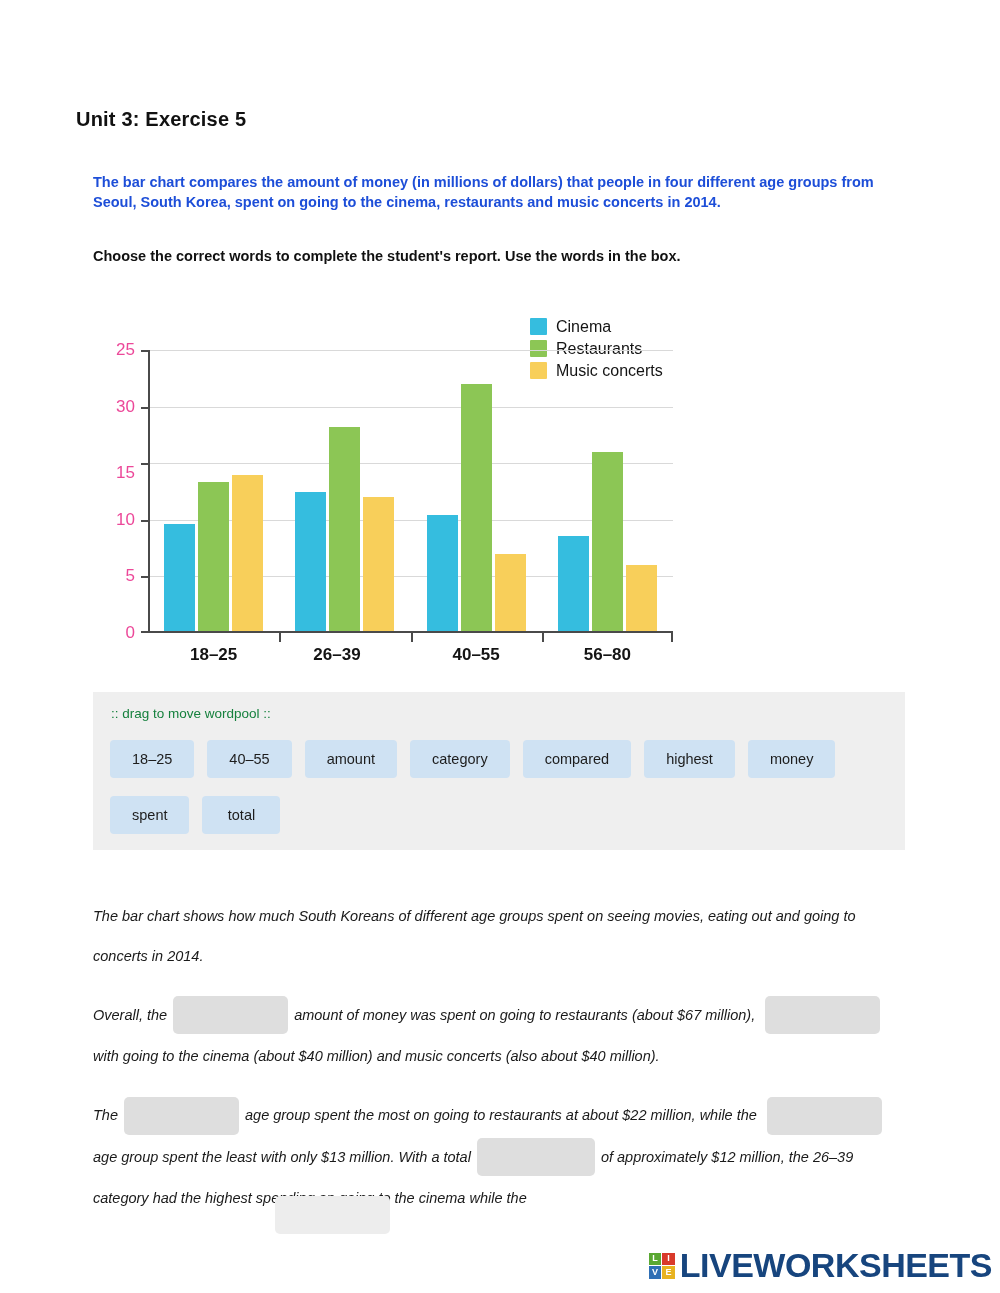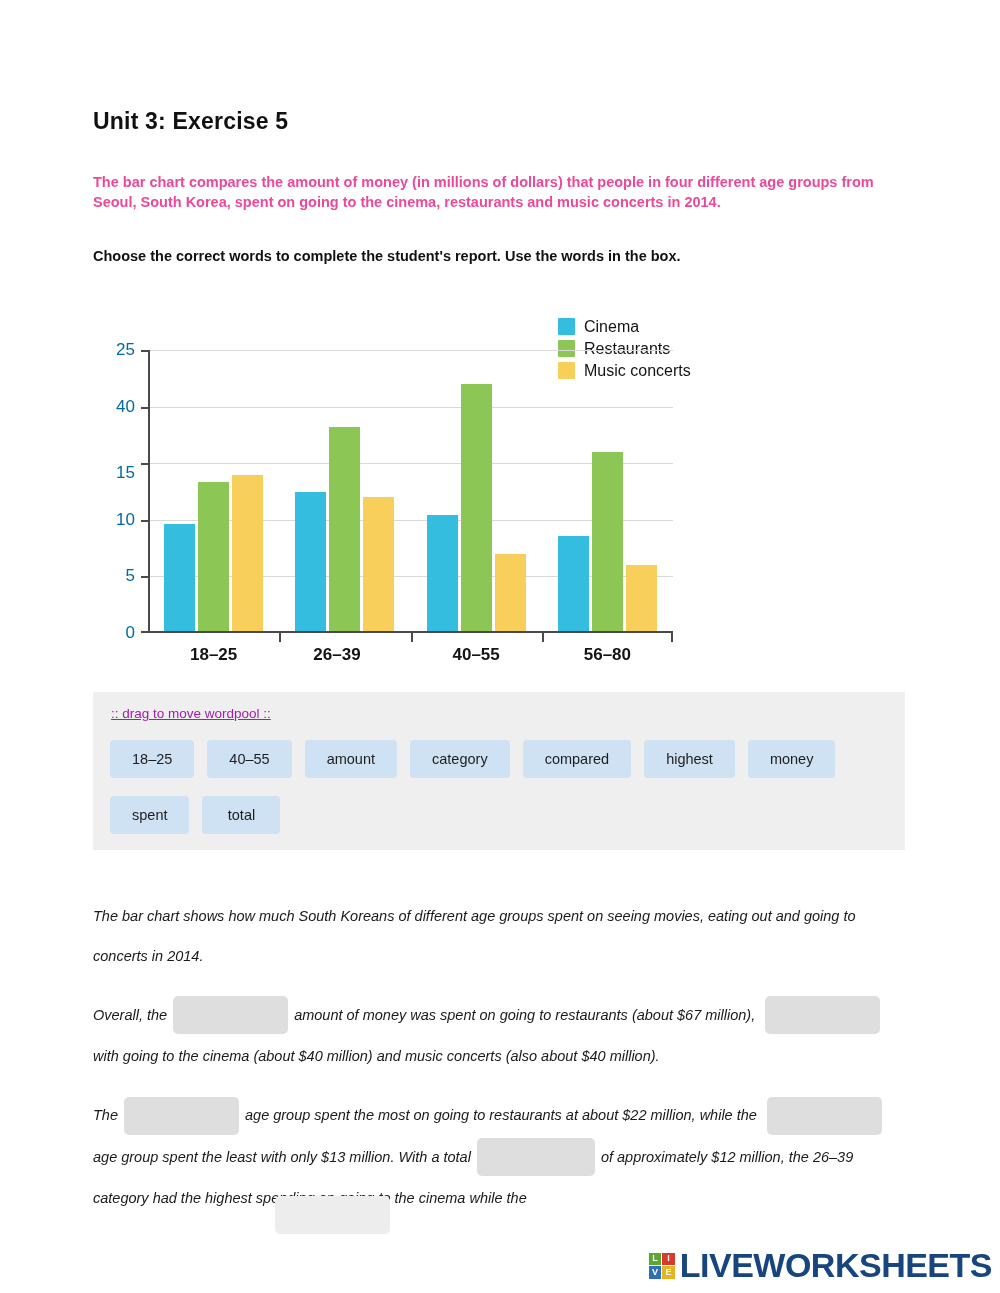--- a/index.html
+++ b/index.html
@@ -18,8 +18,8 @@
 
   
   .page-title {
-    position: absolute; left: 93px; top: 108px;
-    font-size: 23px; font-weight: bold; letter-spacing: 0.2px;
+    position: absolute; left: 76px; top: 108px;
+    font-size: 20px; font-weight: bold; letter-spacing: 0.2px;
     color: #111111;
   }
   .intro {

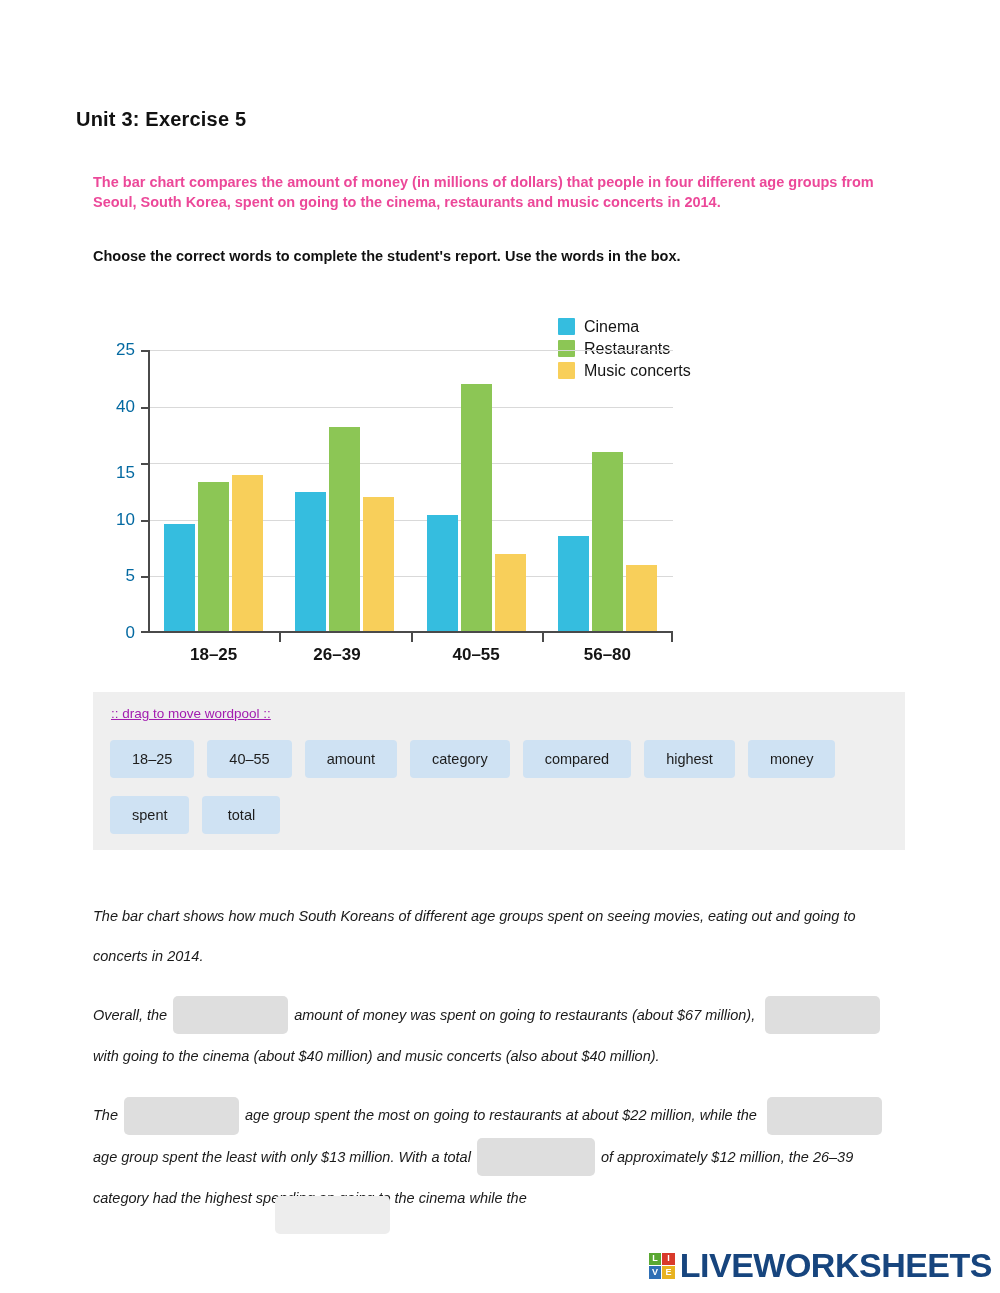--- a/index.html
+++ b/index.html
@@ -24,7 +24,7 @@
   }
   .intro {
     position: absolute; left: 93px; top: 172px; width: 812px;
-    font-size: 14.5px; font-weight: bold; line-height: 20px; color: #ec4899;
+    font-size: 14.5px; font-weight: bold; line-height: 20px; color: #1d4ed8;
   }
   .instruction {
     position: absolute; left: 93px; top: 246px; width: 812px;

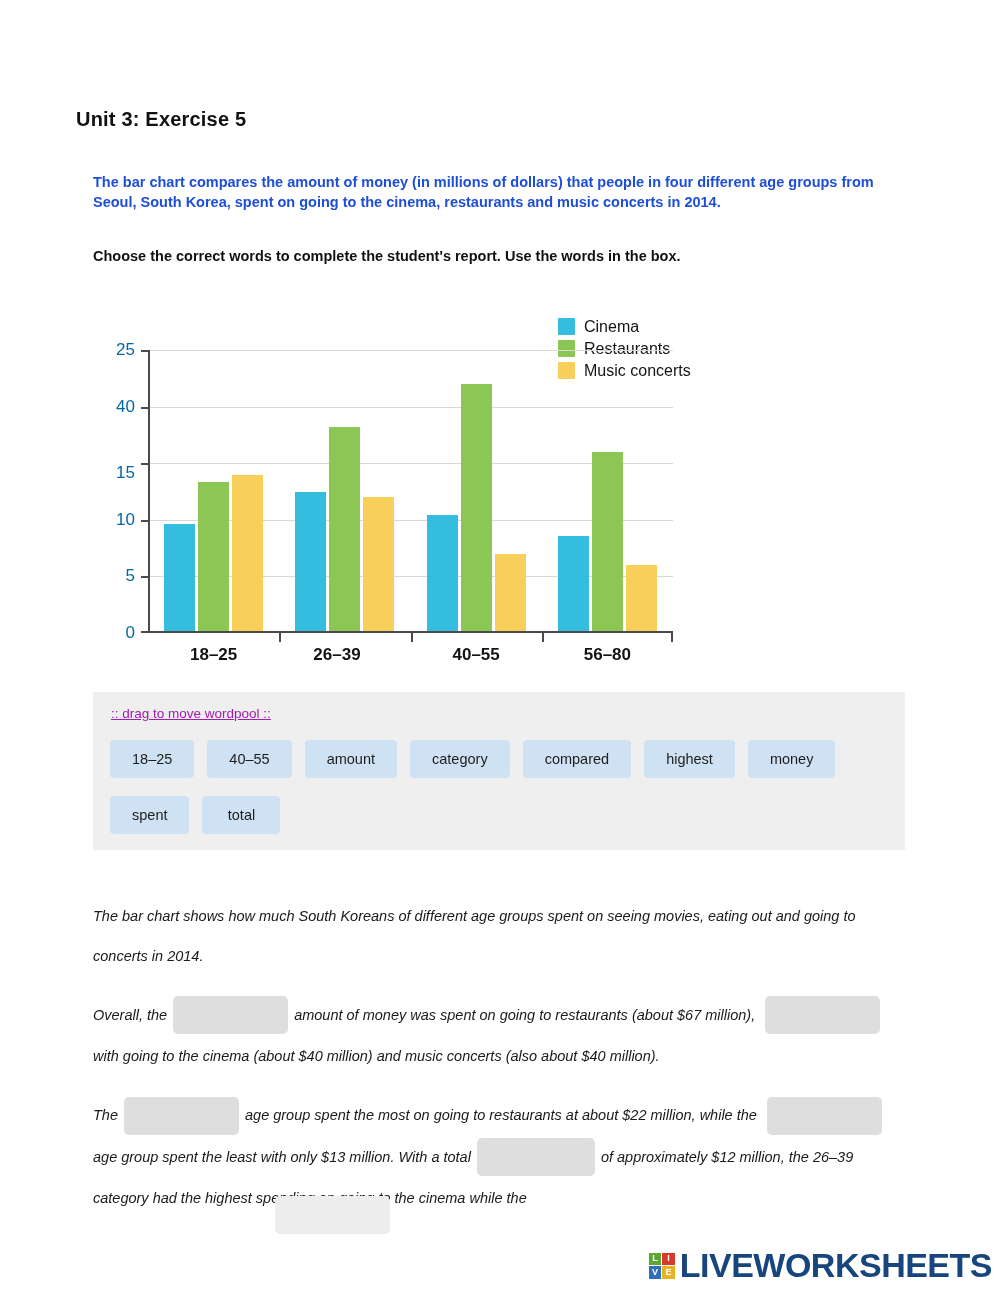--- a/index.html
+++ b/index.html
@@ -40,7 +40,7 @@
     position: absolute; left: 430px; top: 8px;
     display: flex; flex-direction: column; gap: 5px;
   }
-  .legend-row { display: flex; align-items: flex-end; gap: 9px; margin-left: 28px; }
+  .legend-row { display: flex; align-items: flex-end; gap: 9px; }
   .legend-swatch { width: 17px; height: 17px; border-radius: 1px; display: block; }
   .legend-label { font-size: 16px; color: #141414; line-height: 17px; white-space: nowrap; }
 

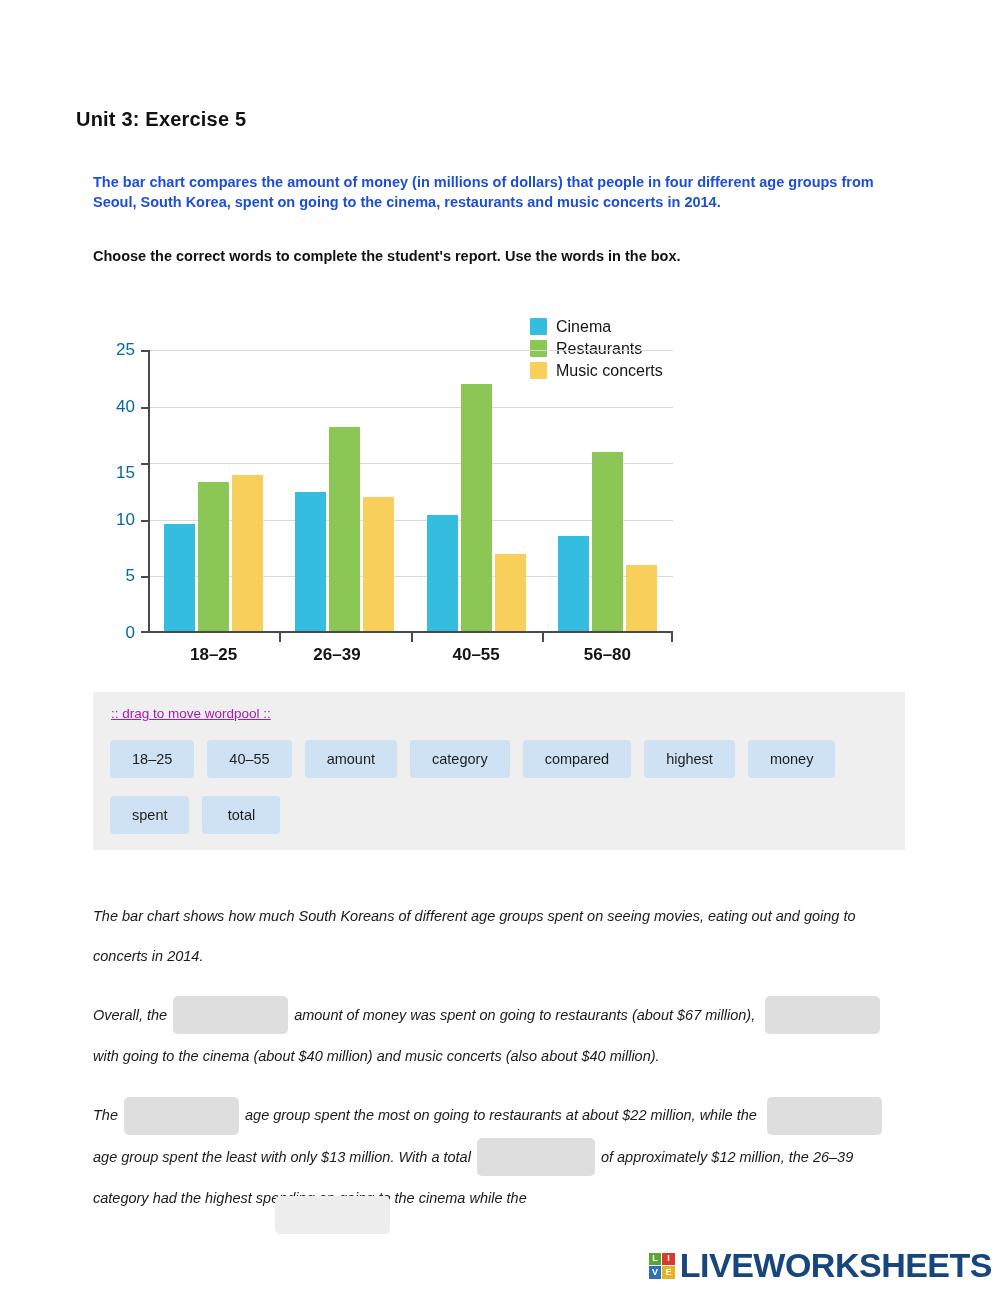--- a/index.html
+++ b/index.html
@@ -68,7 +68,7 @@
   .ytick-label {
     position: absolute; right: 100%; margin-right: 13px;
     transform: translateY(-50%);
-    font-size: 17px; color: #0369a1; white-space: nowrap;
+    font-size: 17px; color: #ec4899; white-space: nowrap;
   }
   .xtick-mark {
     position: absolute; bottom: -9px; width: 2px; height: 9px; background: #4a4a4a;

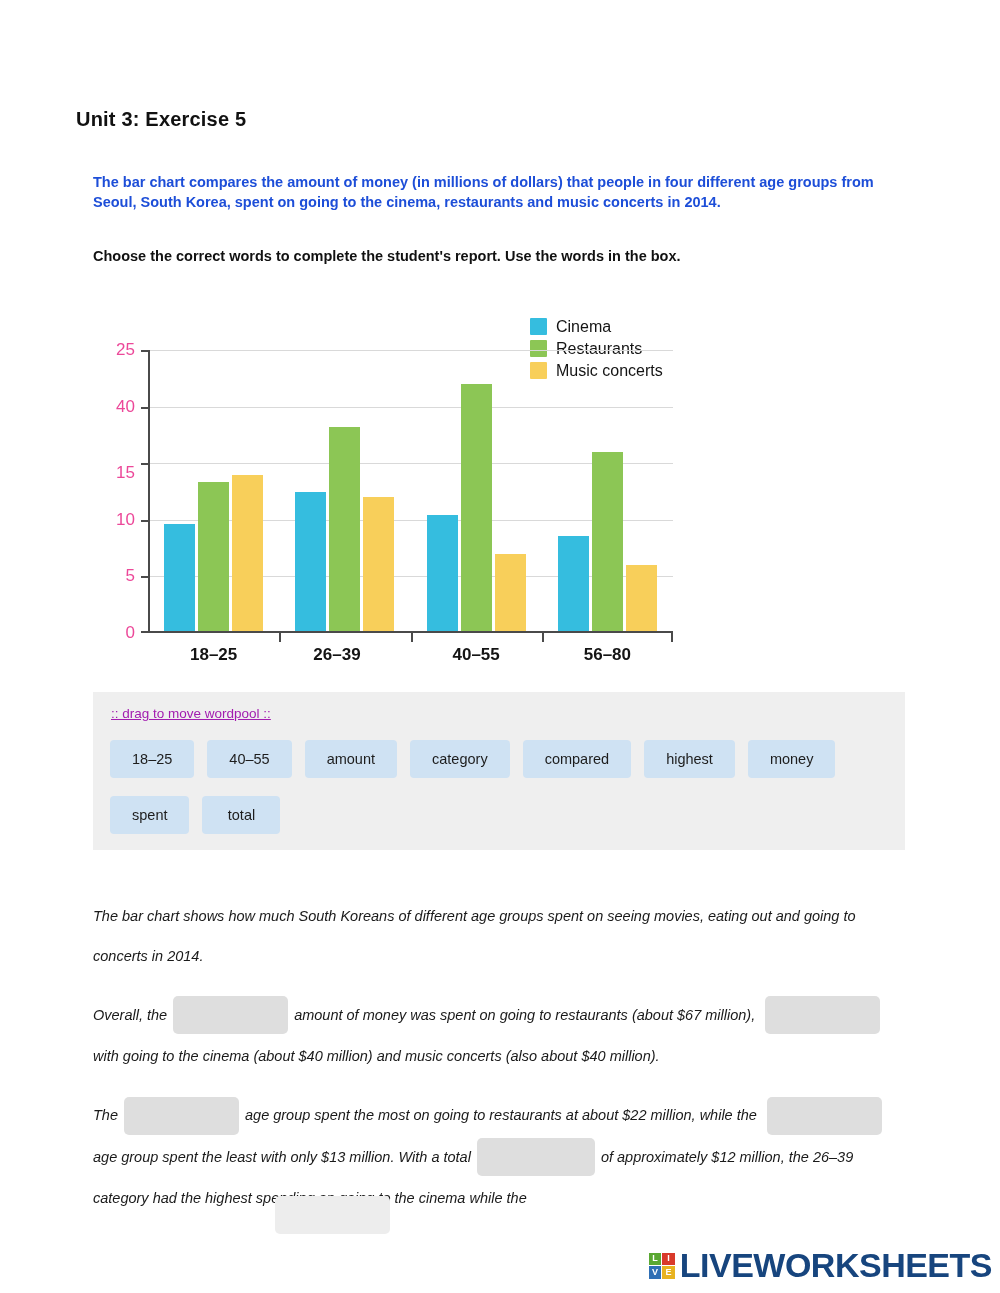--- a/index.html
+++ b/index.html
@@ -195,7 +195,7 @@
           <div class="ytick-label" style="top: 123px;">15</div>
           <div class="gridline" style="top: 56.6px;"></div>
           <div class="ytick-mark" style="top: 56.6px;"></div>
-          <div class="ytick-label" style="top: 56.6px;">40</div>
+          <div class="ytick-label" style="top: 56.6px;">30</div>
           <div class="gridline" style="top: 0px;"></div>
           <div class="ytick-mark" style="top: 0px;"></div>
           <div class="ytick-label" style="top: 0px;">25</div>

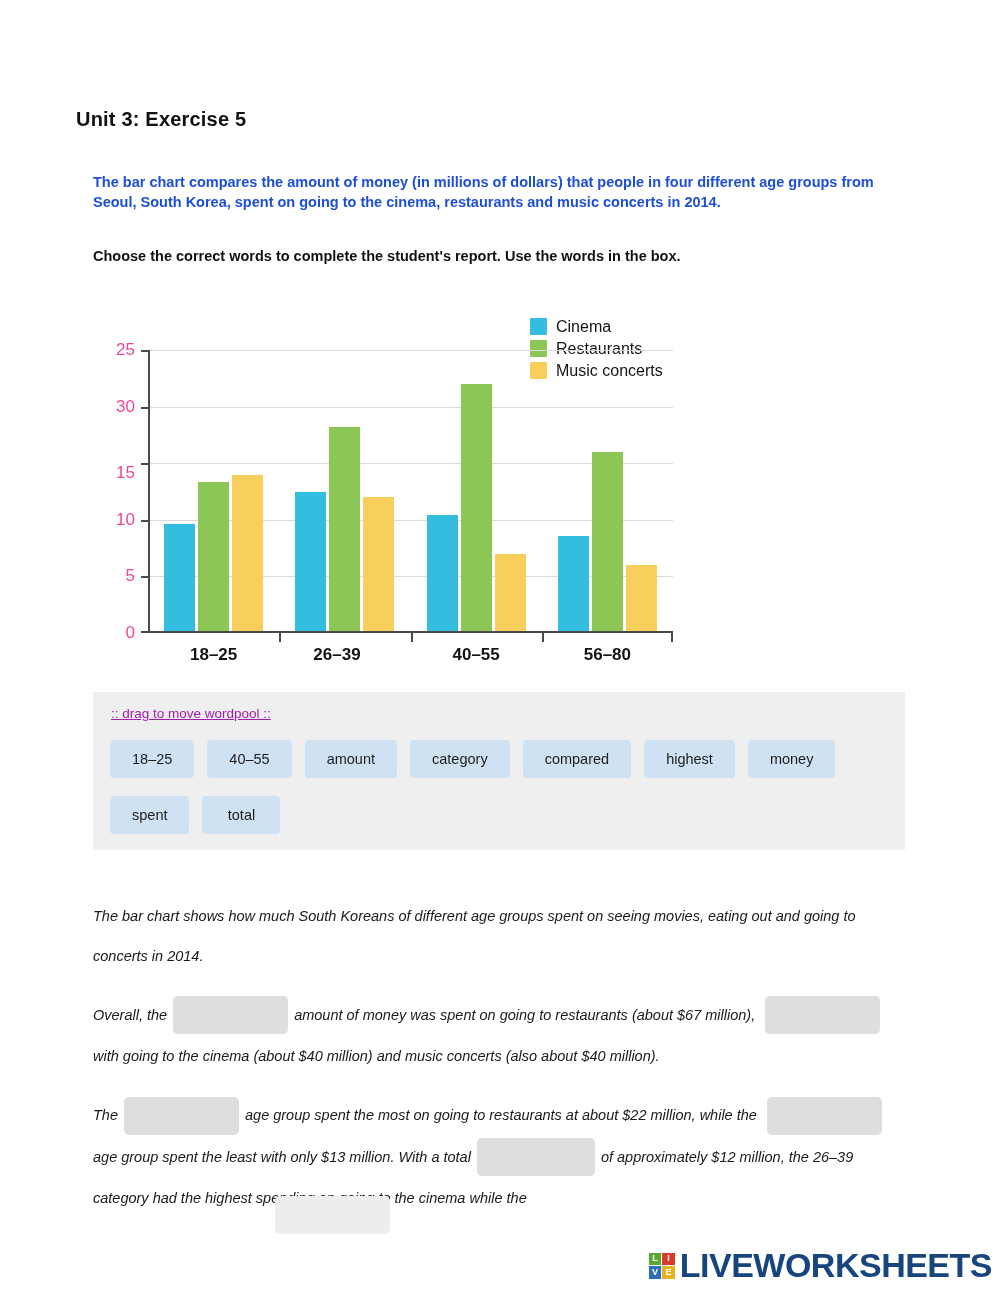--- a/index.html
+++ b/index.html
@@ -89,7 +89,7 @@
   }
   .wordpool-hint {
     position: absolute; left: 18px; top: 14px;
-    font-size: 13.5px; color: #a21caf; text-decoration: underline;
+    font-size: 13.5px; color: #15803d;
   }
   .chips {
     position: absolute; left: 17px; top: 48px; right: 14px;

